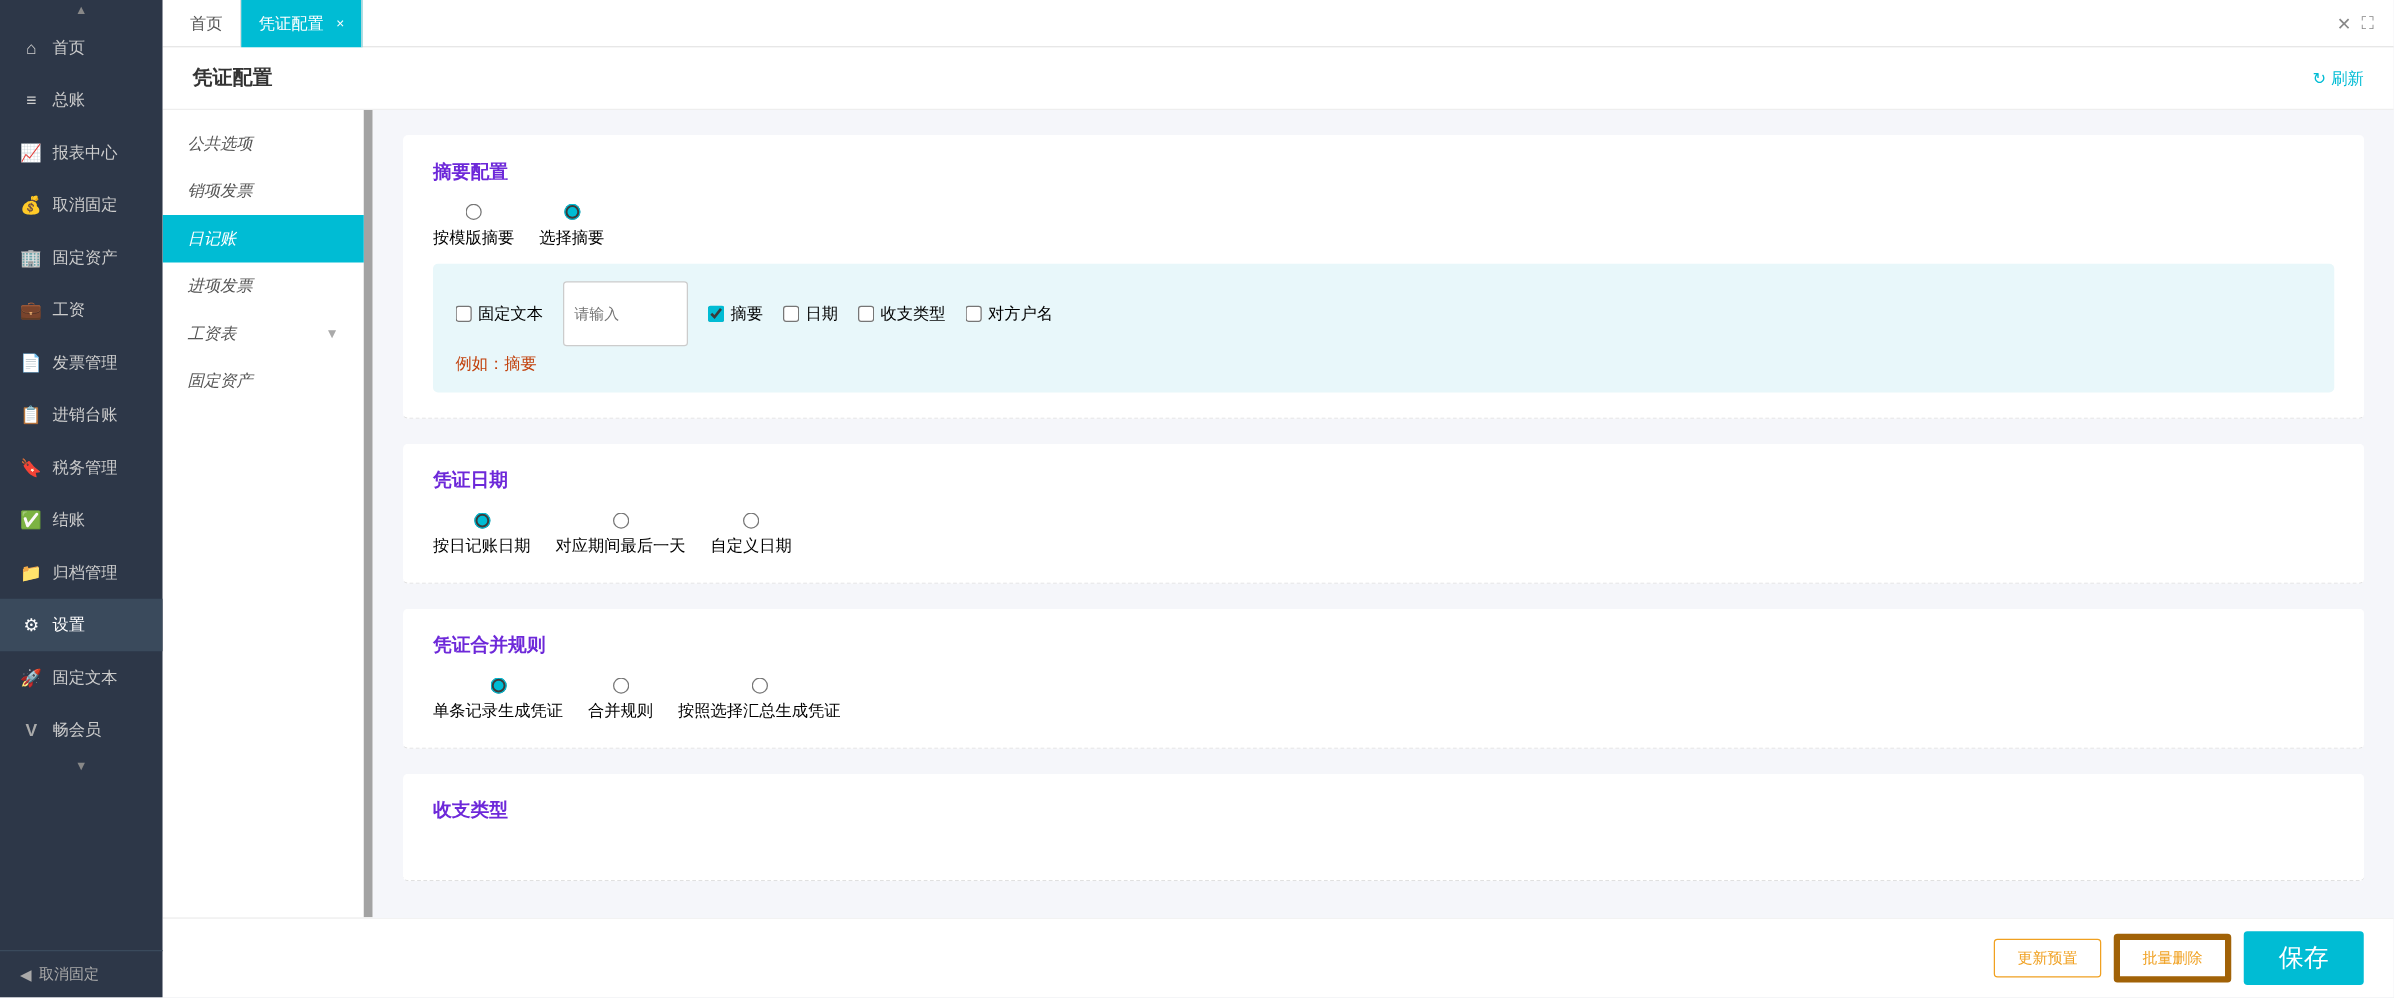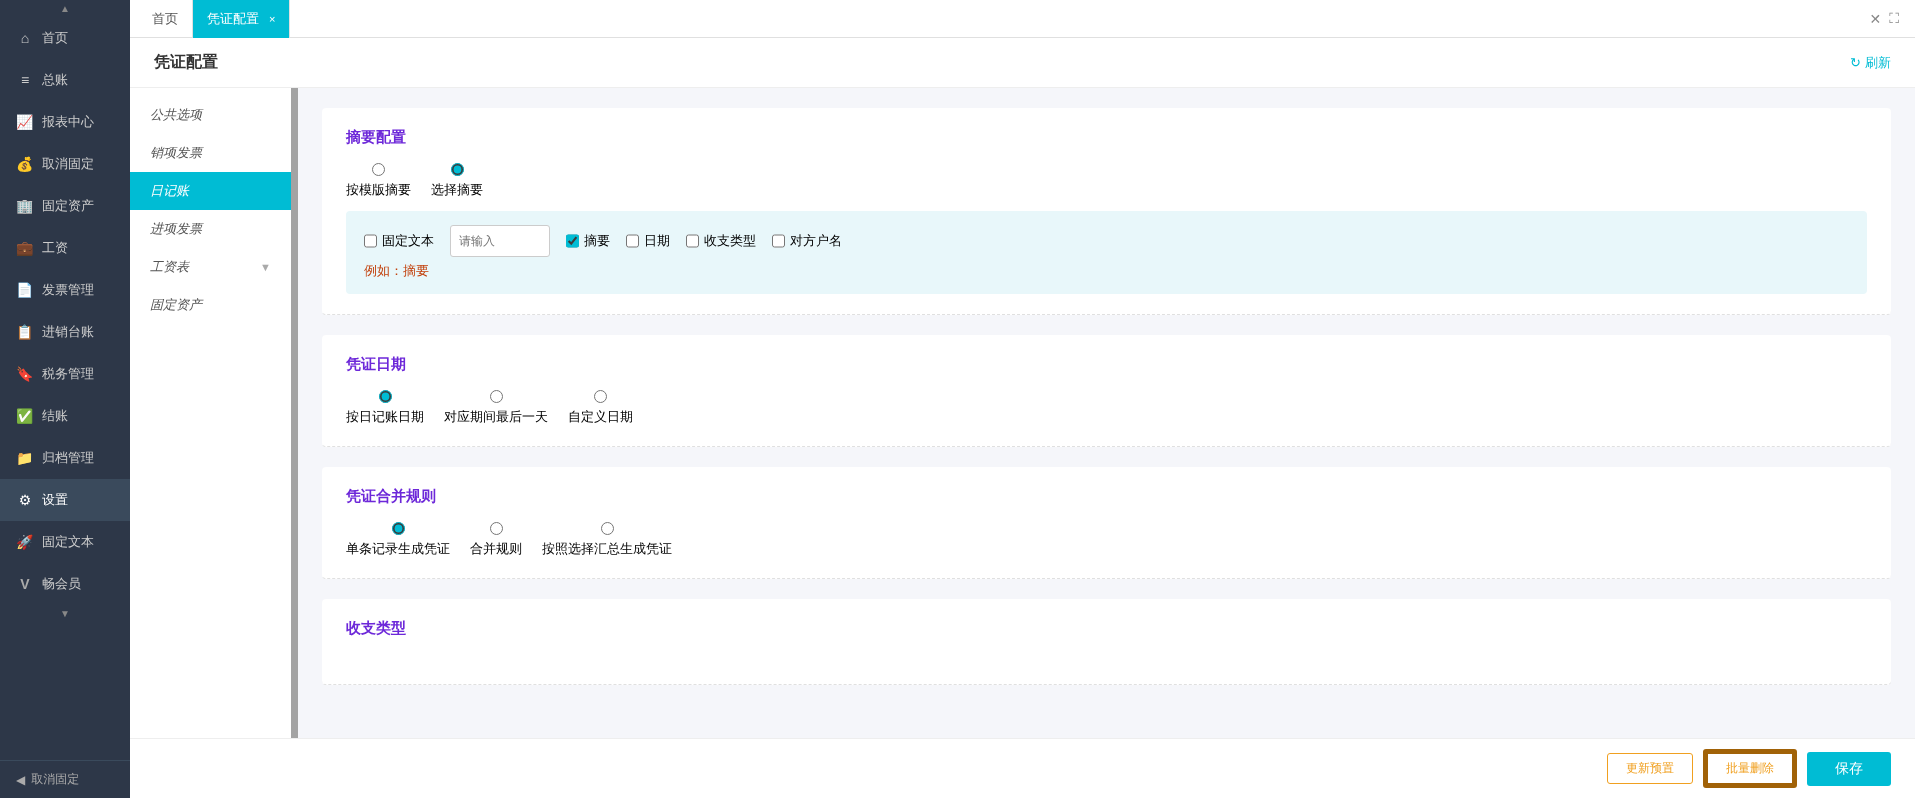--- a/index.html
+++ b/index.html
@@ -207,7 +207,7 @@
     .text-input {
       border: 1px solid #ccc;
       border-radius: 3px;
-      padding: 8px 8px;
+      padding: 18px 8px;
       font-size: 12px;
       color: #999;
       width: 100px;

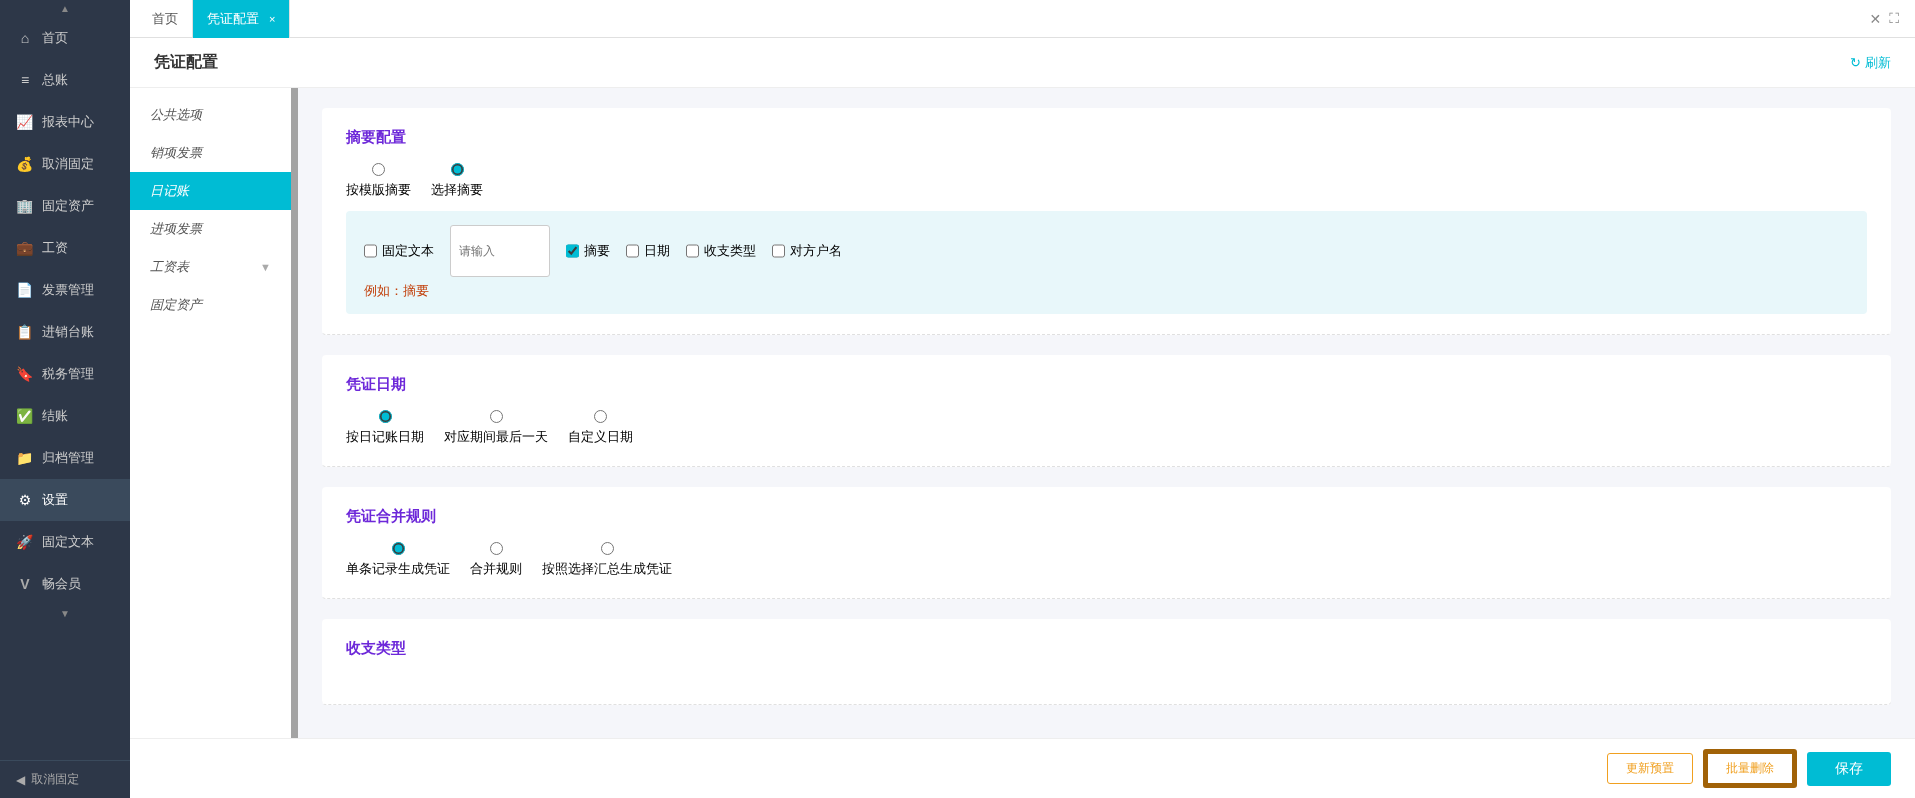--- a/index.html
+++ b/index.html
@@ -239,7 +239,7 @@
     }
     .btn-update { background: #fff; border: 1px solid #f0a020; color: #f0a020; }
     .btn-batch-delete { background: #fff; border: 5px solid #a16207; color: #f0a020; }
-    .btn-save { background: #00bcd4; color: #fff; padding: 8px 28px; font-size: 14px; }
+    .btn-save { background: #00bcd4; color: #fff; padding: 8px 28px; font-size: 20px; }
 
     
     .right-content::-webkit-scrollbar { width: 8px; }

